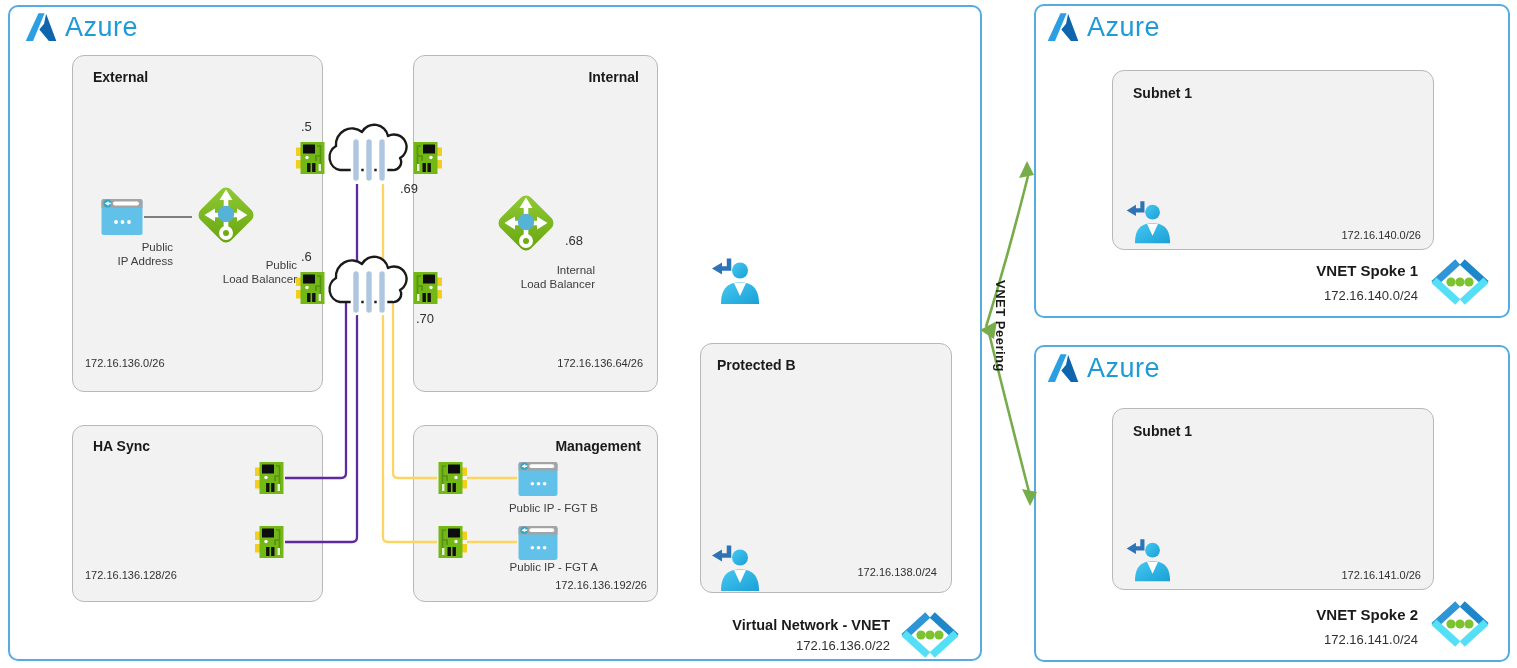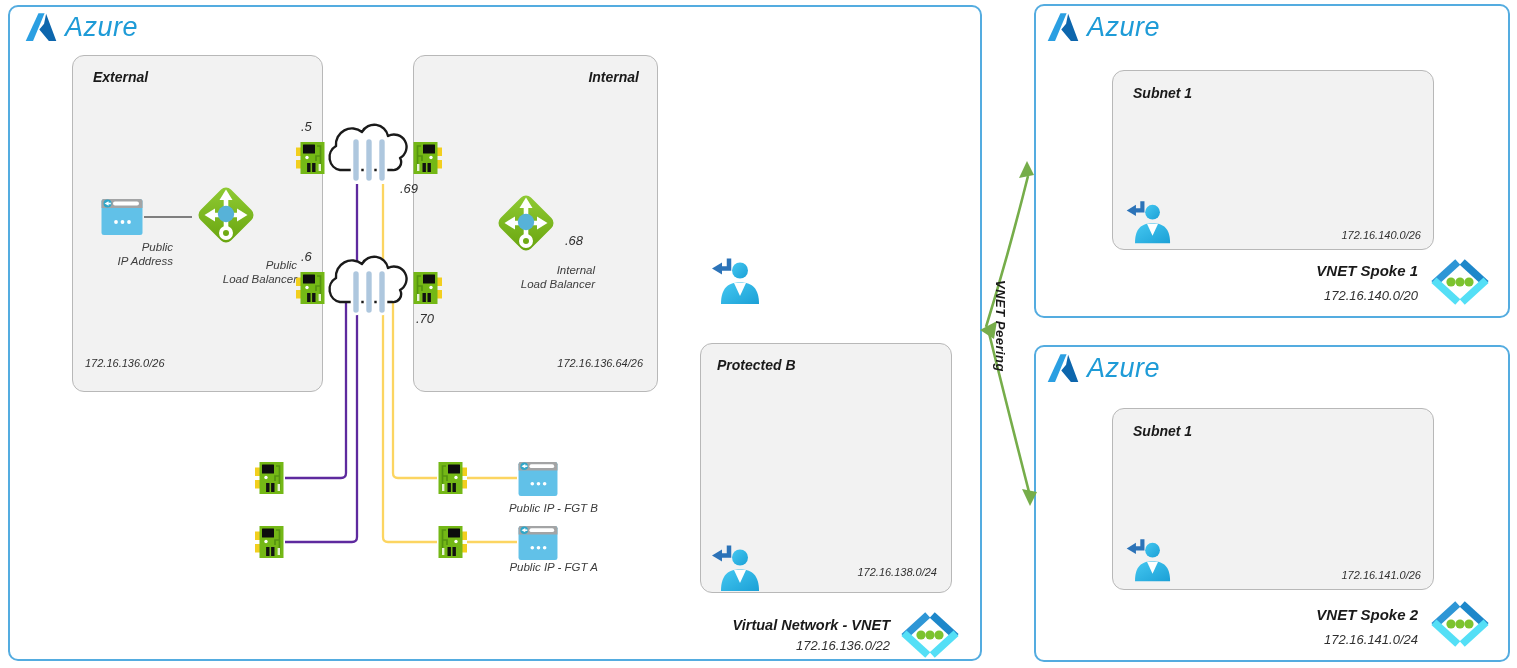--- a/index.html
+++ b/index.html
@@ -5,7 +5,7 @@
   * { margin:0; padding:0; box-sizing:border-box; }
   html,body { background:#ffffff; }
   body { font-family:"Liberation Sans", sans-serif; color:#1a1a1a; }
-  #canvas { position:relative; width:1517px; height:668px; background:#fff; overflow:hidden;font-style:italic; }
+  #canvas { position:relative; width:1517px; height:668px; background:#fff; overflow:hidden; }
   .abs { position:absolute; }
   .outer-box { border:2px solid #54ace0; border-radius:10px; background:transparent; z-index:0; }
   .subnet { background:#f2f2f2; border:1.5px solid #b8b8b8; border-radius:12px; z-index:1; }

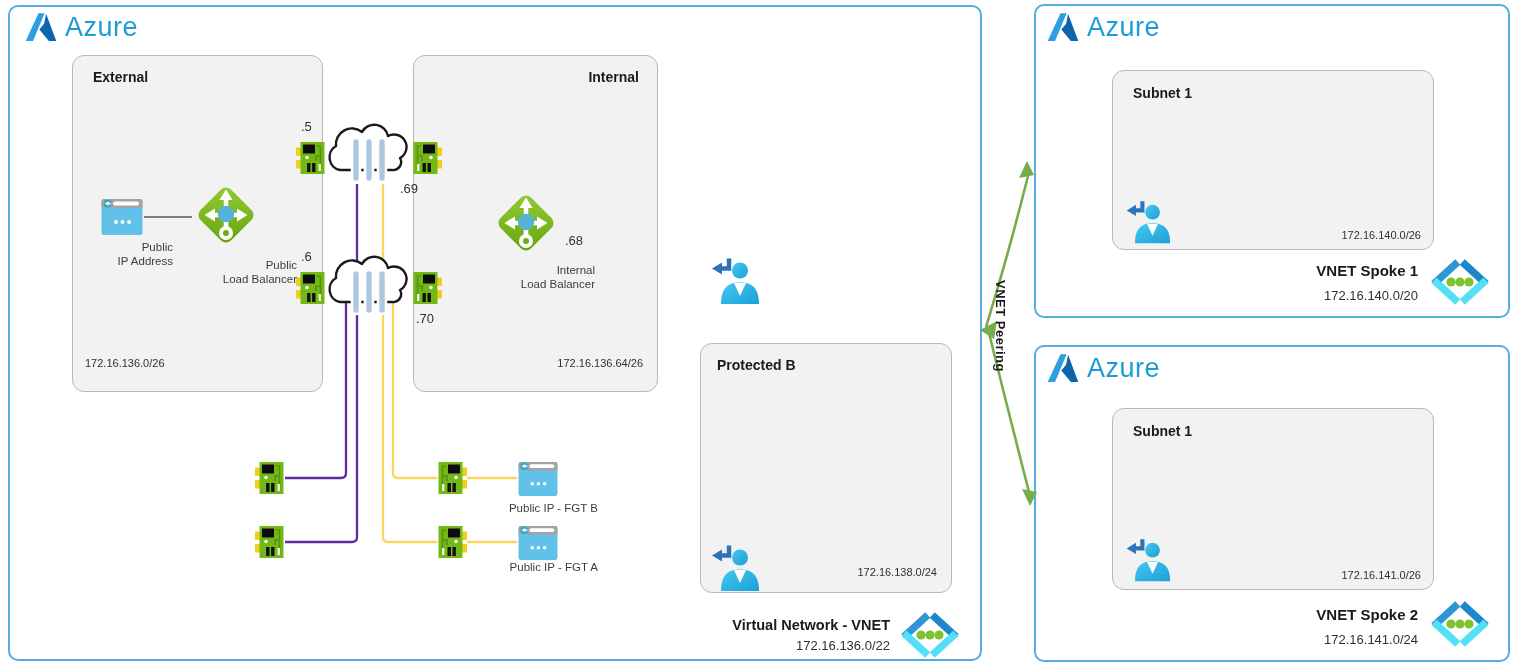--- a/index.html
+++ b/index.html
@@ -245,7 +245,7 @@
       <use href="#sym-user"></use>
     </svg>
   <div class="abs vnet-name" style="left:1200px;top:262px;width:218px;">VNET Spoke 1</div>
-  <div class="abs vnet-cidr" style="left:1200px;top:288px;width:218px;">172.16.140.0/20</div>
+  <div class="abs vnet-cidr" style="left:1200px;top:288px;width:218px;">172.16.140.0/24</div>
   <svg class="icon" style="left:1428px;top:258px;" width="64" height="48">
       <use href="#sym-vnet"></use>
     </svg>

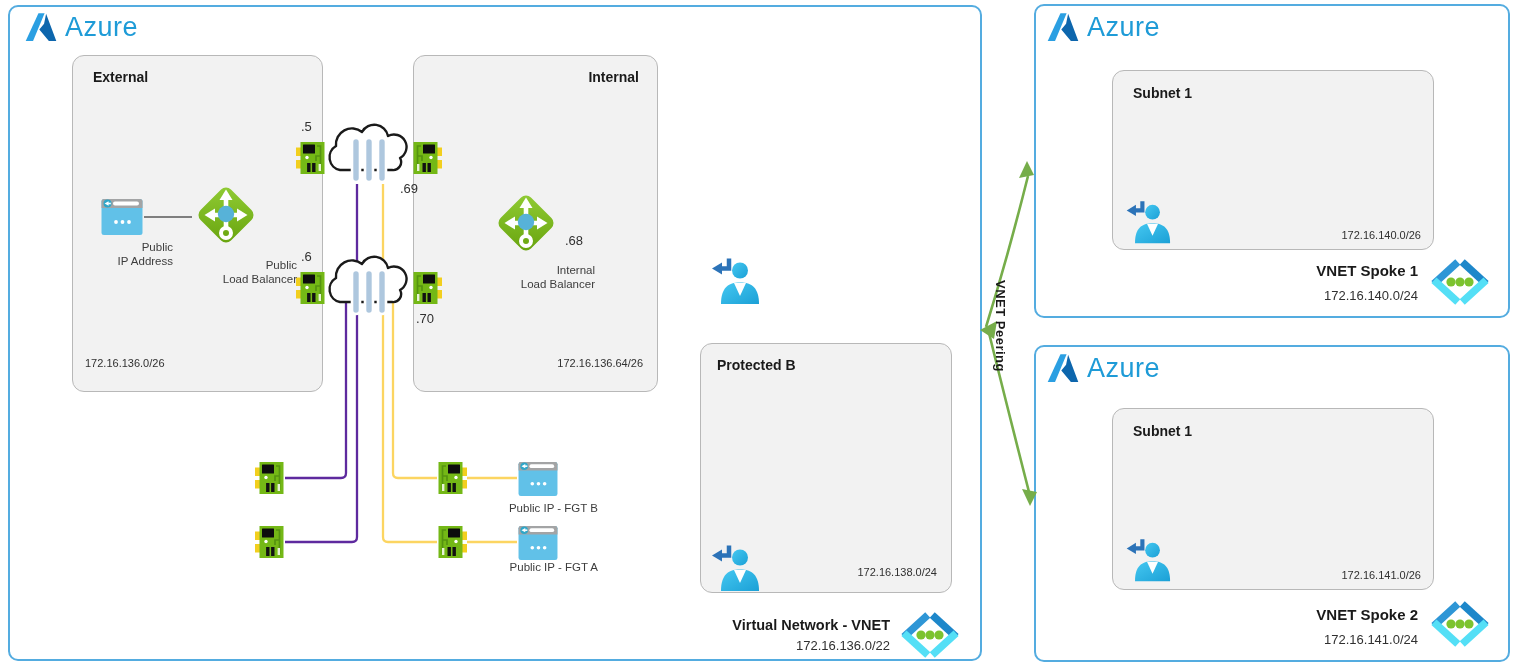--- a/index.html
+++ b/index.html
@@ -176,6 +176,10 @@
       <use href="#sym-user"></use>
     </svg>
 
+  <div class="abs subnet" style="left:72px;top:425px;width:251px;height:177px;">
+    <div class="abs subnet-title" style="left:20px;top:12px;">HA Sync</div>
+    <div class="abs cidr" style="left:12px;bottom:20px;">172.16.136.128/26</div>
+  </div>
   <svg class="icon" style="left:255px;top:461px;" width="30" height="34">
       <use href="#sym-nic" transform="translate(30,0) scale(-1,1)"></use>
     </svg>

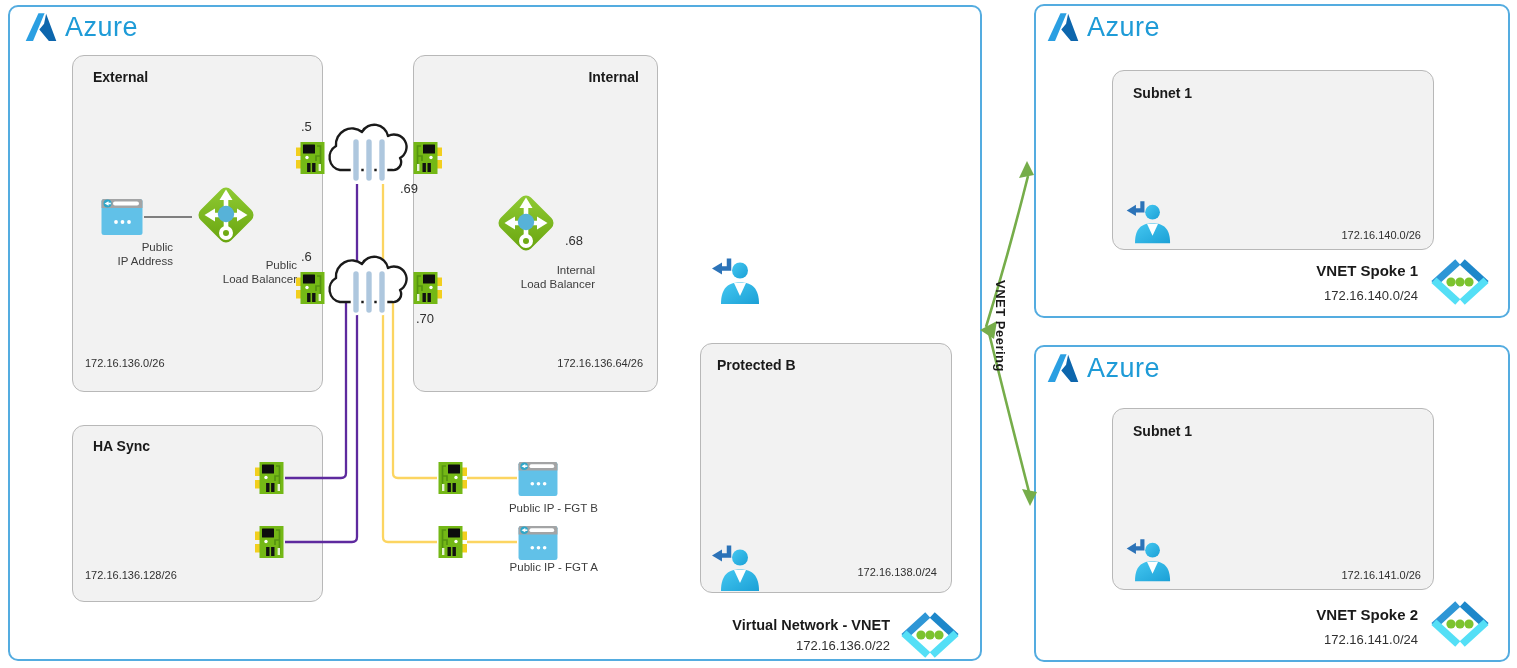--- a/index.html
+++ b/index.html
@@ -187,6 +187,10 @@
       <use href="#sym-nic" transform="translate(30,0) scale(-1,1)"></use>
     </svg>
 
+  <div class="abs subnet" style="left:413px;top:425px;width:245px;height:177px;">
+    <div class="abs subnet-title" style="right:16px;top:12px;">Management</div>
+    <div class="abs cidr" style="right:10px;bottom:10px;">172.16.136.192/26</div>
+  </div>
   <svg class="icon" style="left:437px;top:461px;" width="30" height="34">
       <use href="#sym-nic"></use>
     </svg>

